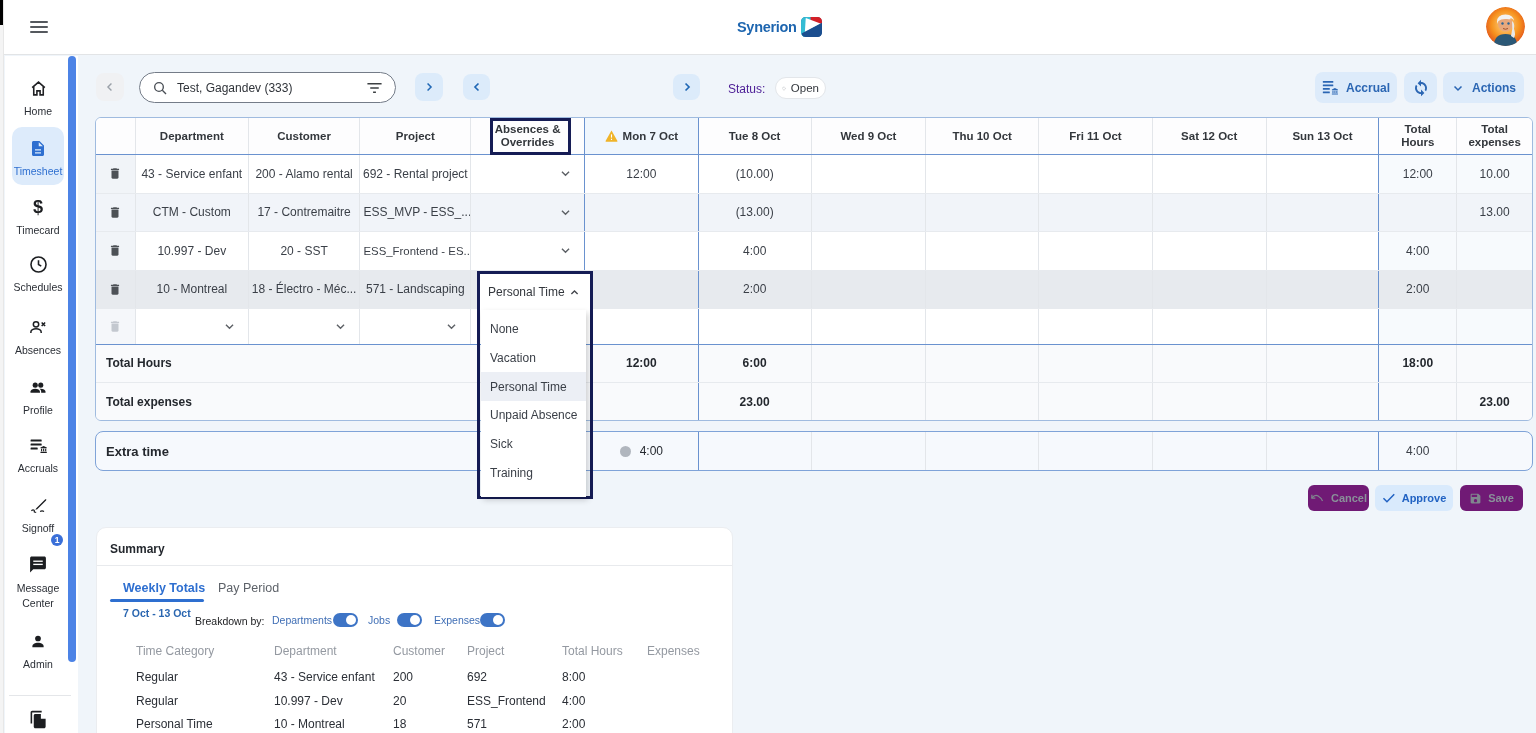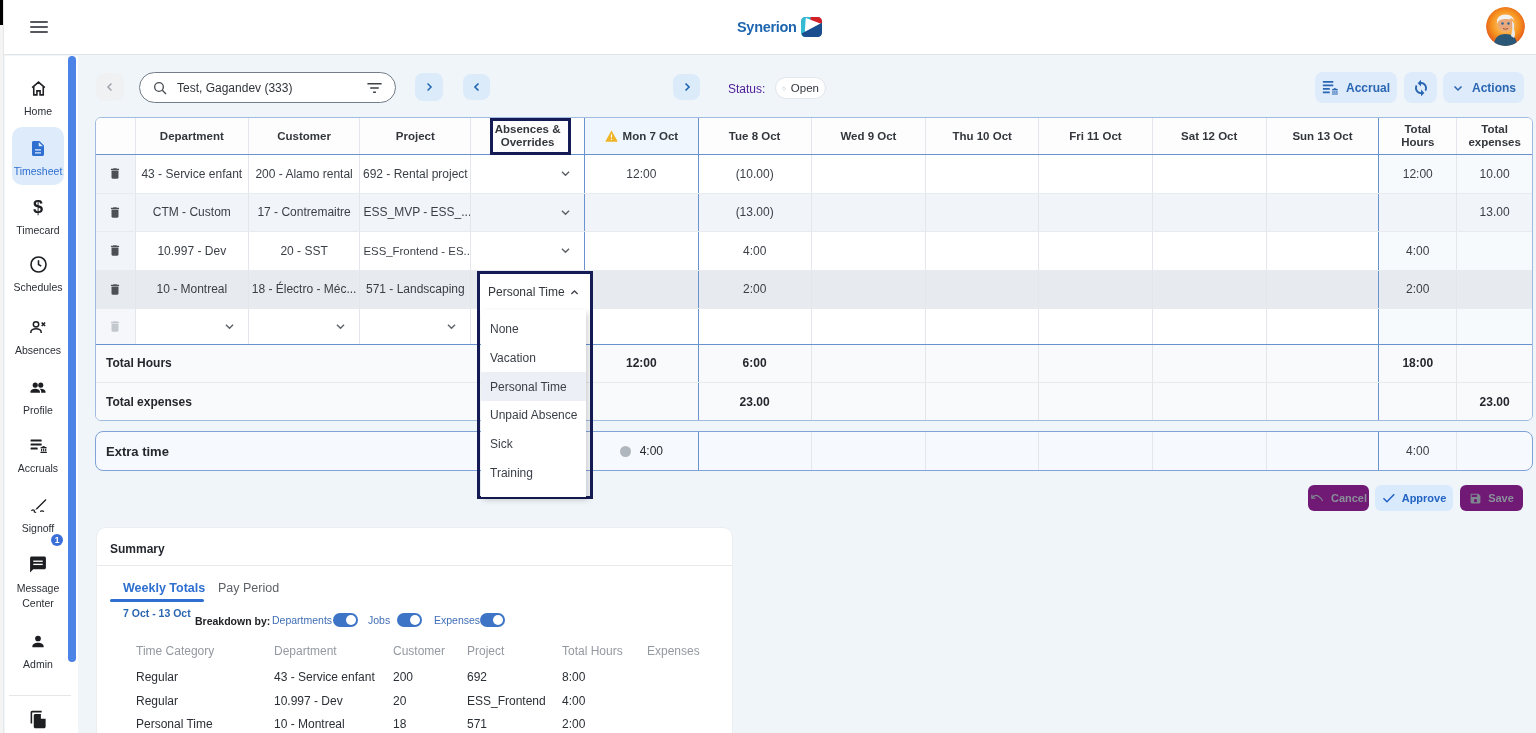--- a/index.html
+++ b/index.html
@@ -480,7 +480,7 @@
     <div class="tab2">Pay Period</div>
     <div class="tabline"></div>
     <div class="sumrow" style="left:26px;top:79px;color:#2a66b0;font-weight:bold;font-size:10.5px">7 Oct - 13 Oct</div>
-    <div class="sumrow" style="left:98px;top:87px;color:#202124;font-weight:bold;font-size:10.5px">Breakdown by:</div>
+    <div class="sumrow" style="left:98px;top:87px;color:#202124;font-weight:normal;font-size:10.5px">Breakdown by:</div>
     <div class="sumrow" style="left:175px;top:86px;color:#3f6eb5">Departments</div>
     <div class="toggle" style="left:236px;top:85px"></div>
     <div class="sumrow" style="left:271px;top:86px;color:#3f6eb5">Jobs</div>

